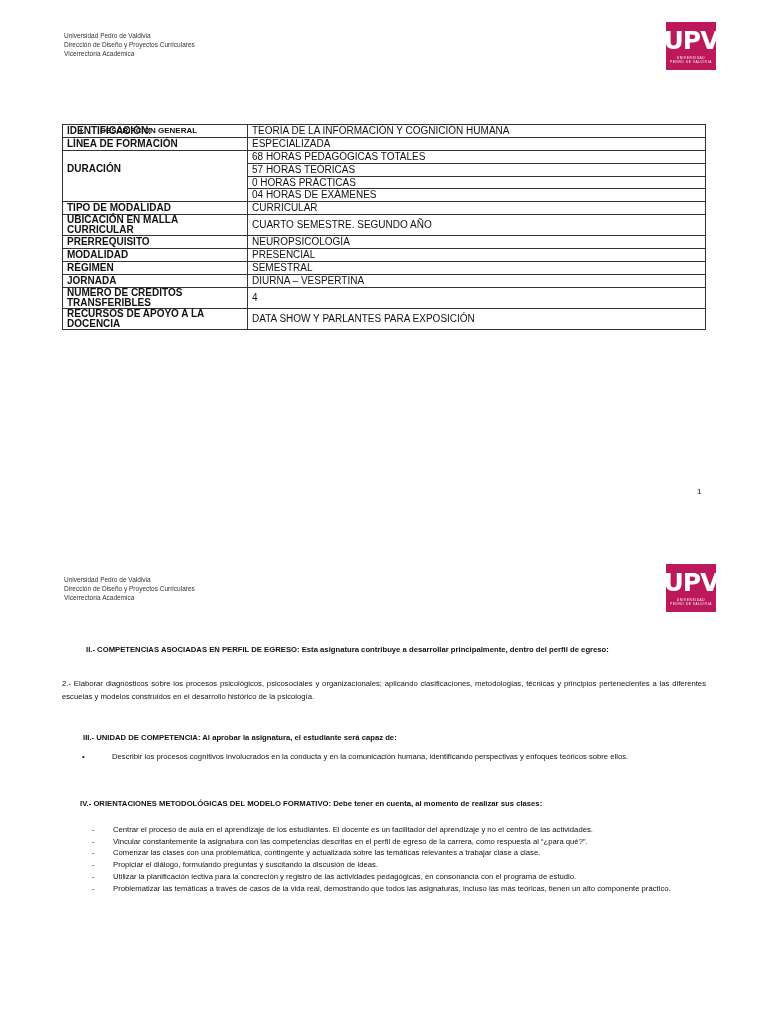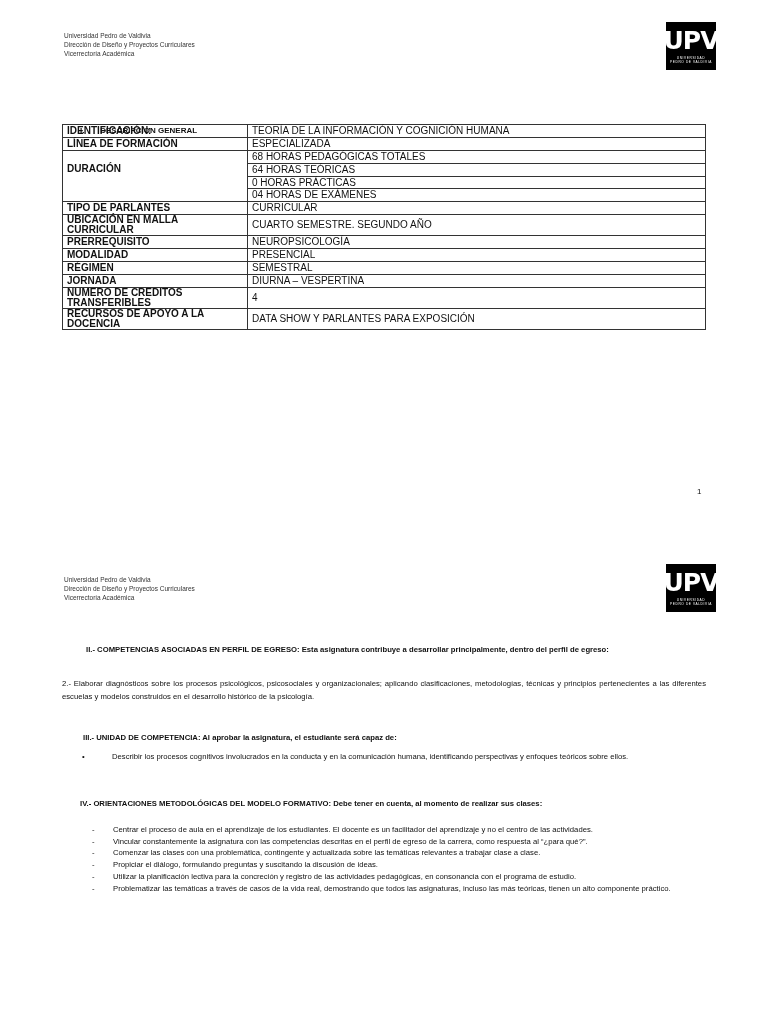--- a/index.html
+++ b/index.html
@@ -22,7 +22,7 @@
 
     .logo {
       position: absolute; width: 50px; height: 48px;
-      background: #000000;
+      background: #be185d;
       display: flex; flex-direction: column; align-items: center; justify-content: center;
     }
     .page-1 .logo { left: 666px; top: 22px; }

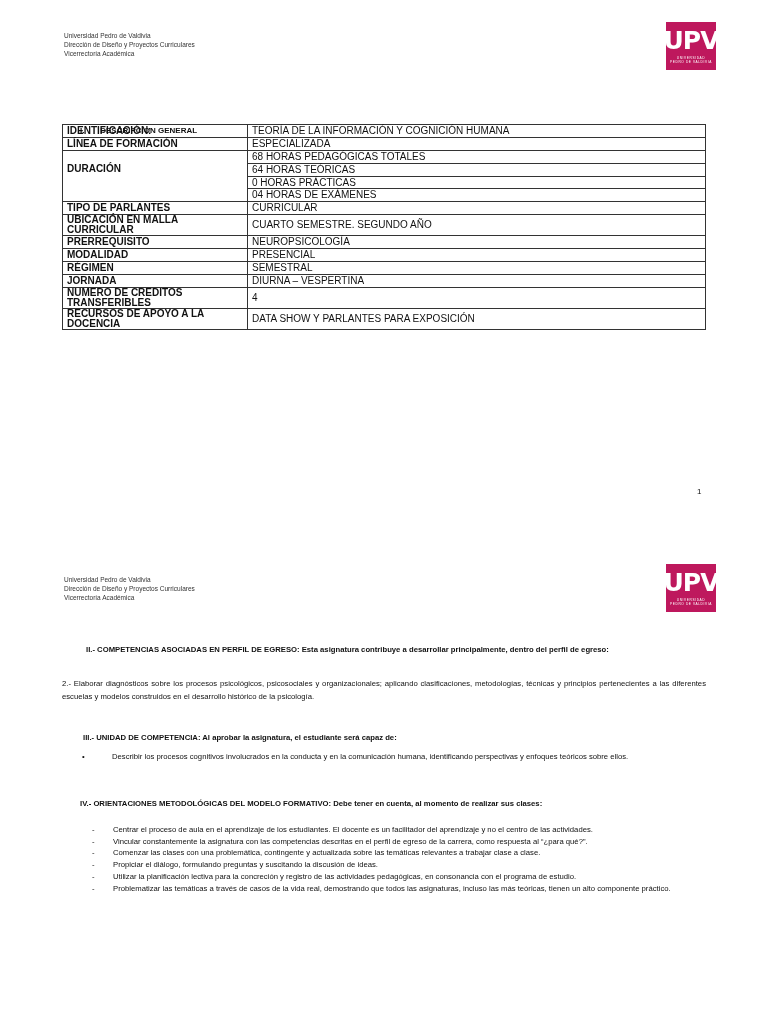--- a/index.html
+++ b/index.html
@@ -111,7 +111,7 @@
       <td>68 HORAS PEDAGÓGICAS TOTALES</td>
     </tr>
     <tr>
-      <td>64 HORAS TEÓRICAS</td>
+      <td>57 HORAS TEÓRICAS</td>
     </tr>
     <tr>
       <td>0 HORAS PRÁCTICAS</td>

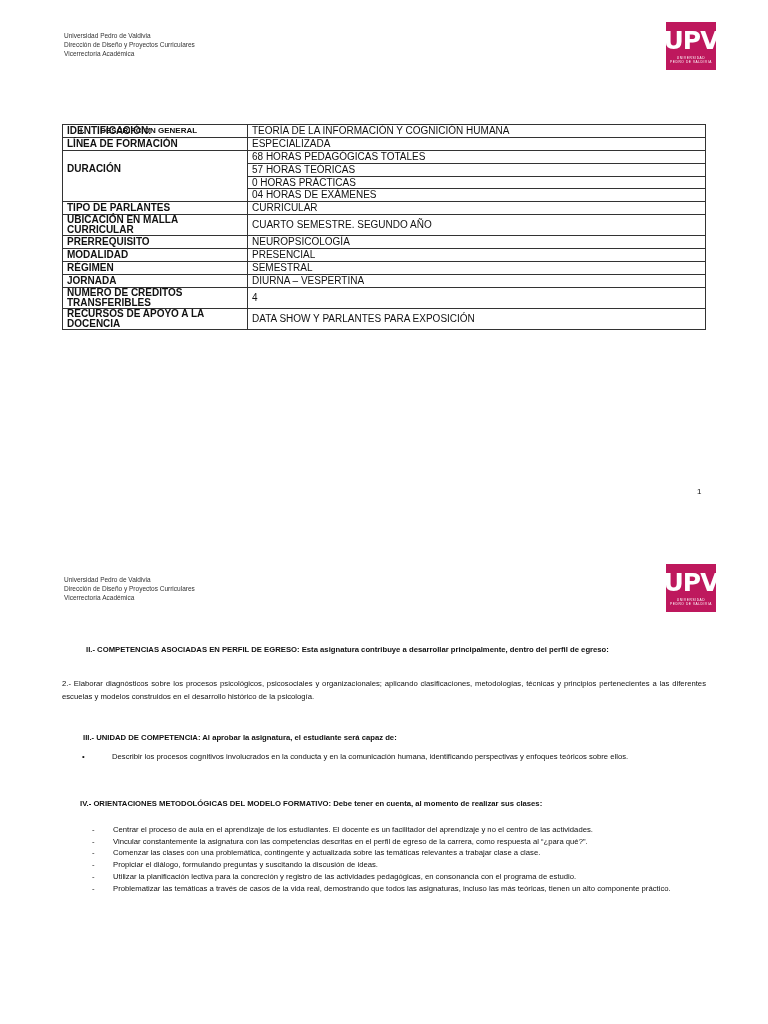--- a/index.html
+++ b/index.html
@@ -120,7 +120,7 @@
       <td>04 HORAS DE EXÁMENES</td>
     </tr>
     <tr>
-      <td class="label">TIPO DE PARLANTES</td>
+      <td class="label">TIPO DE MODALIDAD</td>
       <td>CURRICULAR</td>
     </tr>
     <tr>

